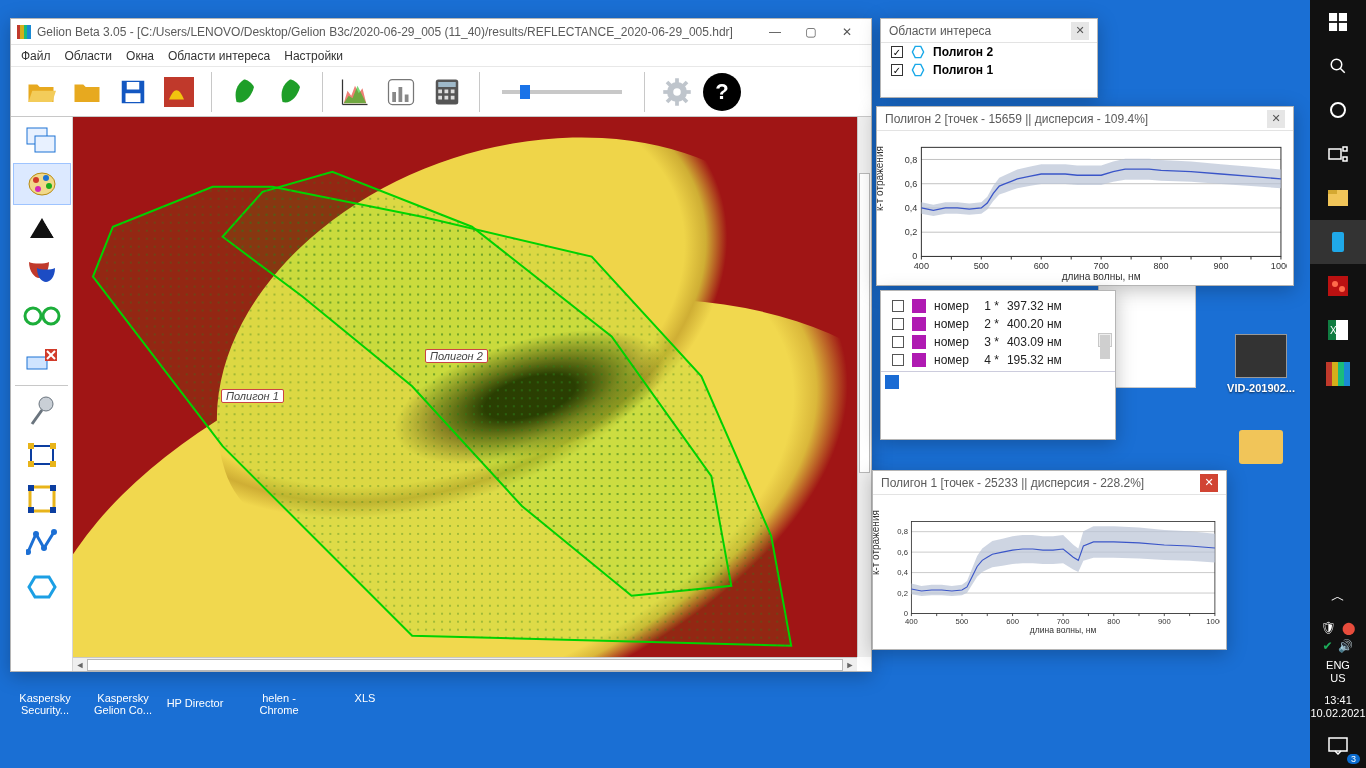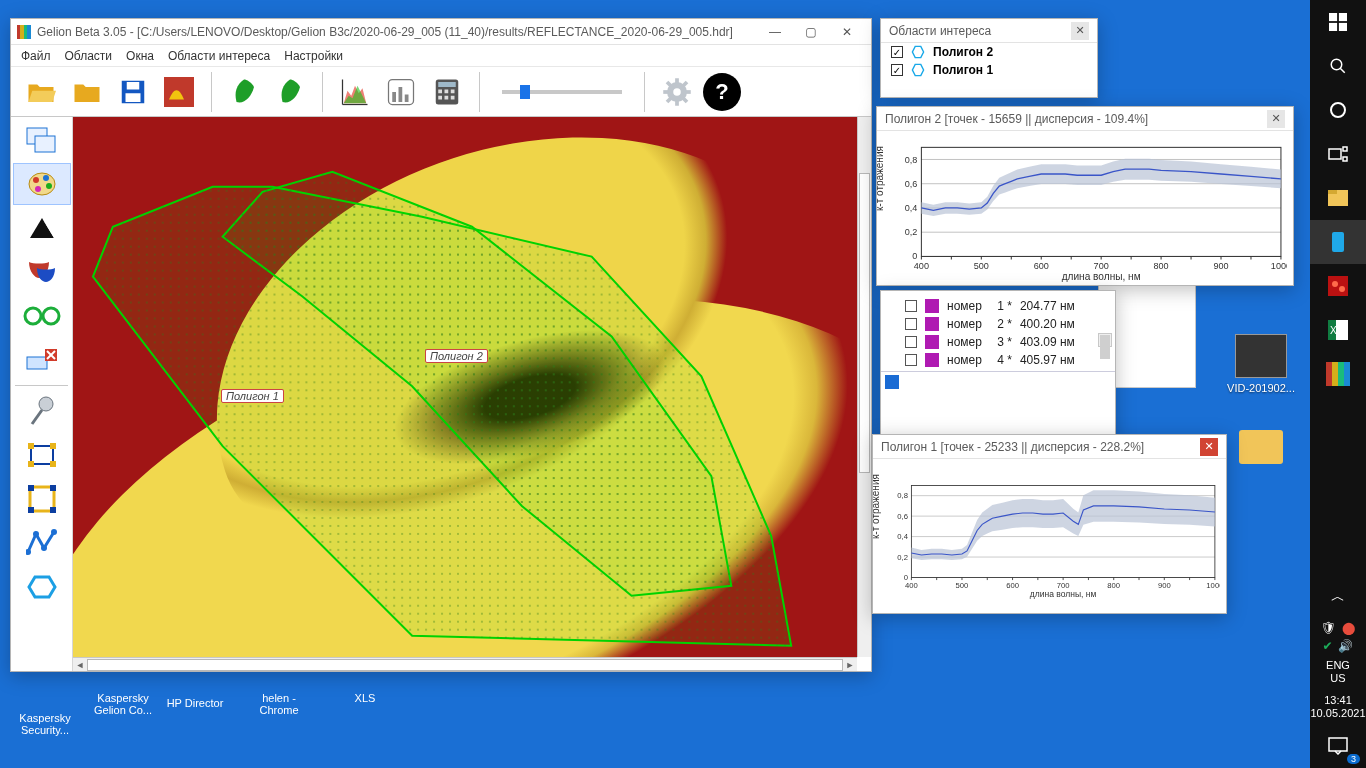--- a/index.html
+++ b/index.html
@@ -409,7 +409,7 @@
   </div>
 
   <div class="panel channels" style="left:880px; top:290px; width:236px; height:150px;">
-    <div style="padding:6px 18px 2px 16px; position:relative;">
+    <div style="padding:6px 18px 2px 3px; position:relative;">
       <div id="chan-rows">
           <div class="chan-row">
             <span class="chk"></span>

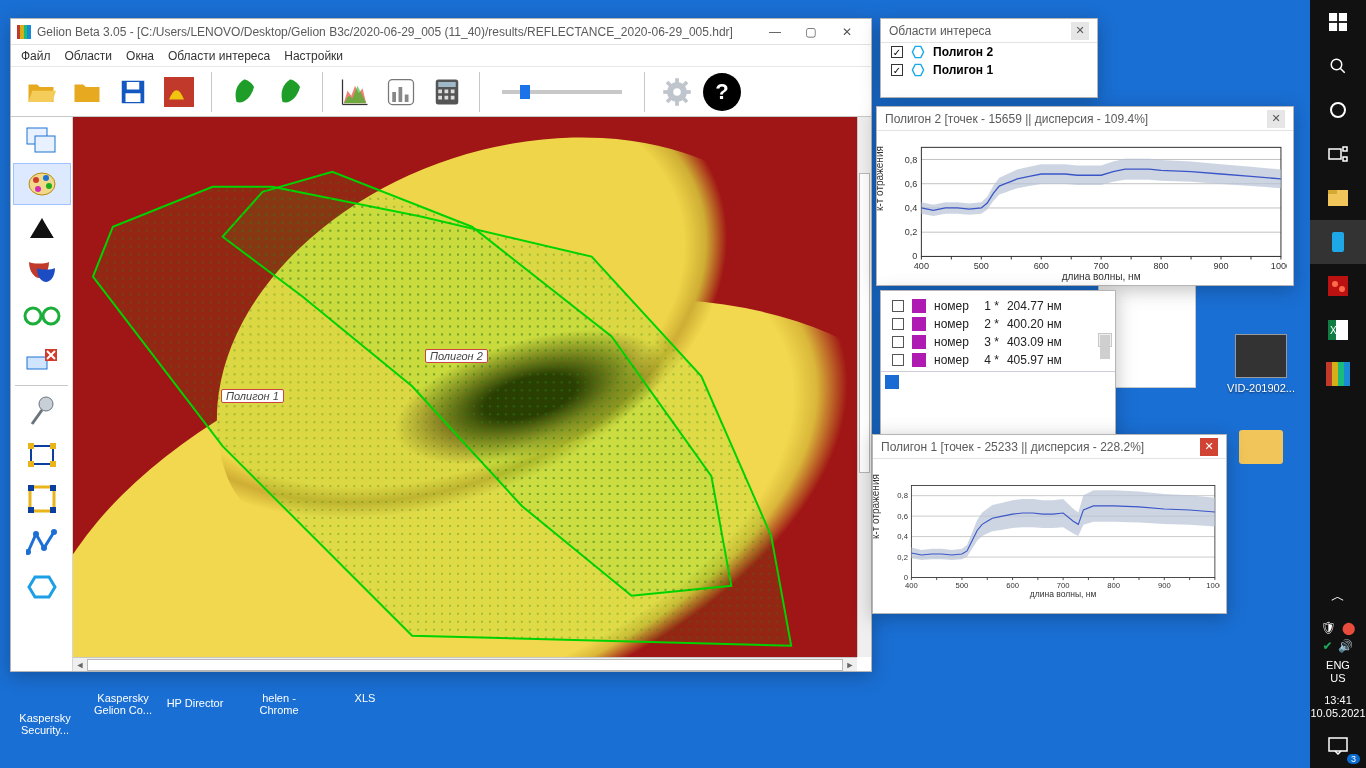--- a/index.html
+++ b/index.html
@@ -416,7 +416,7 @@
             <span class="sw"></span>
             <span>номер</span>
             <span style="width:22px;text-align:right">1 *</span>
-            <span>204.77 нм</span>
+            <span>397.32 нм</span>
           </div>
           <div class="chan-row">
             <span class="chk"></span>

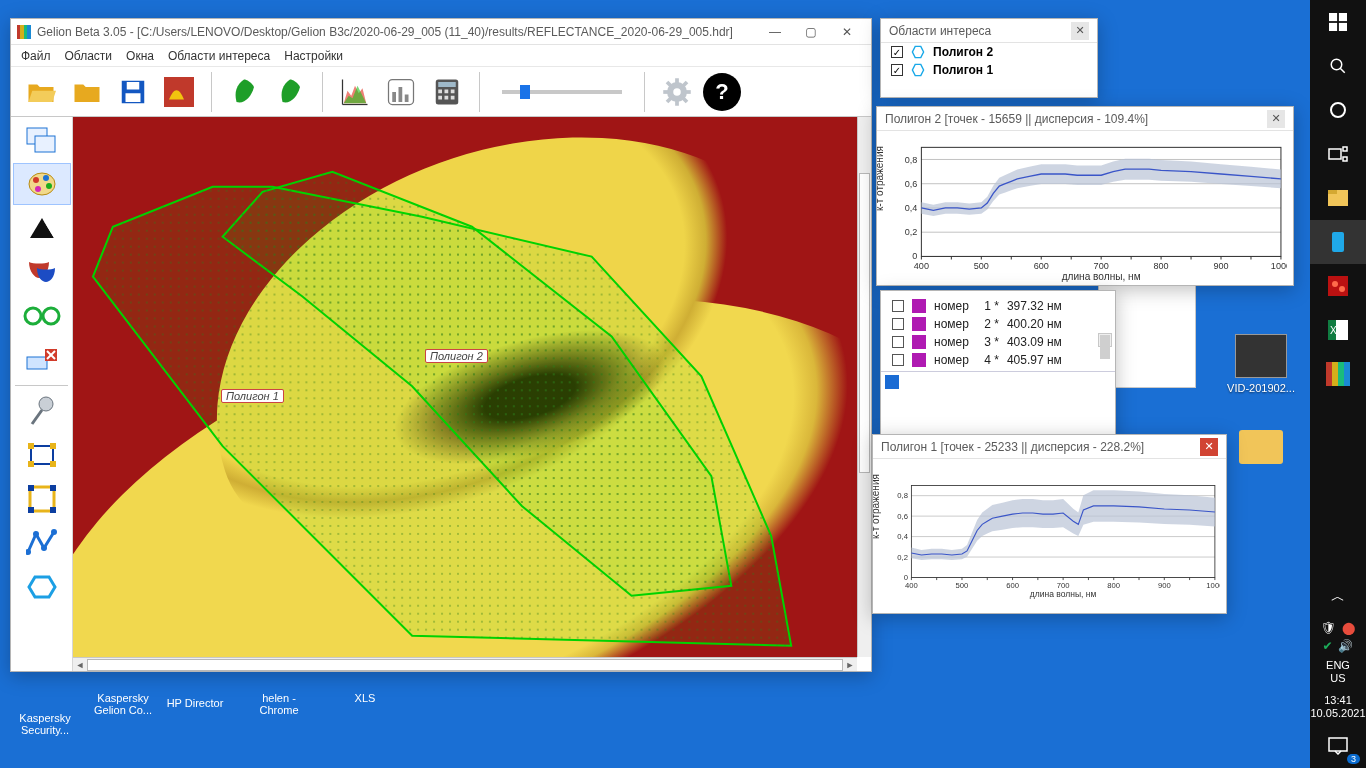--- a/index.html
+++ b/index.html
@@ -437,7 +437,7 @@
             <span class="sw"></span>
             <span>номер</span>
             <span style="width:22px;text-align:right">4 *</span>
-            <span>405.97 нм</span>
+            <span>195.32 нм</span>
           </div>
         </div>
       <div class="chan-vscroll">

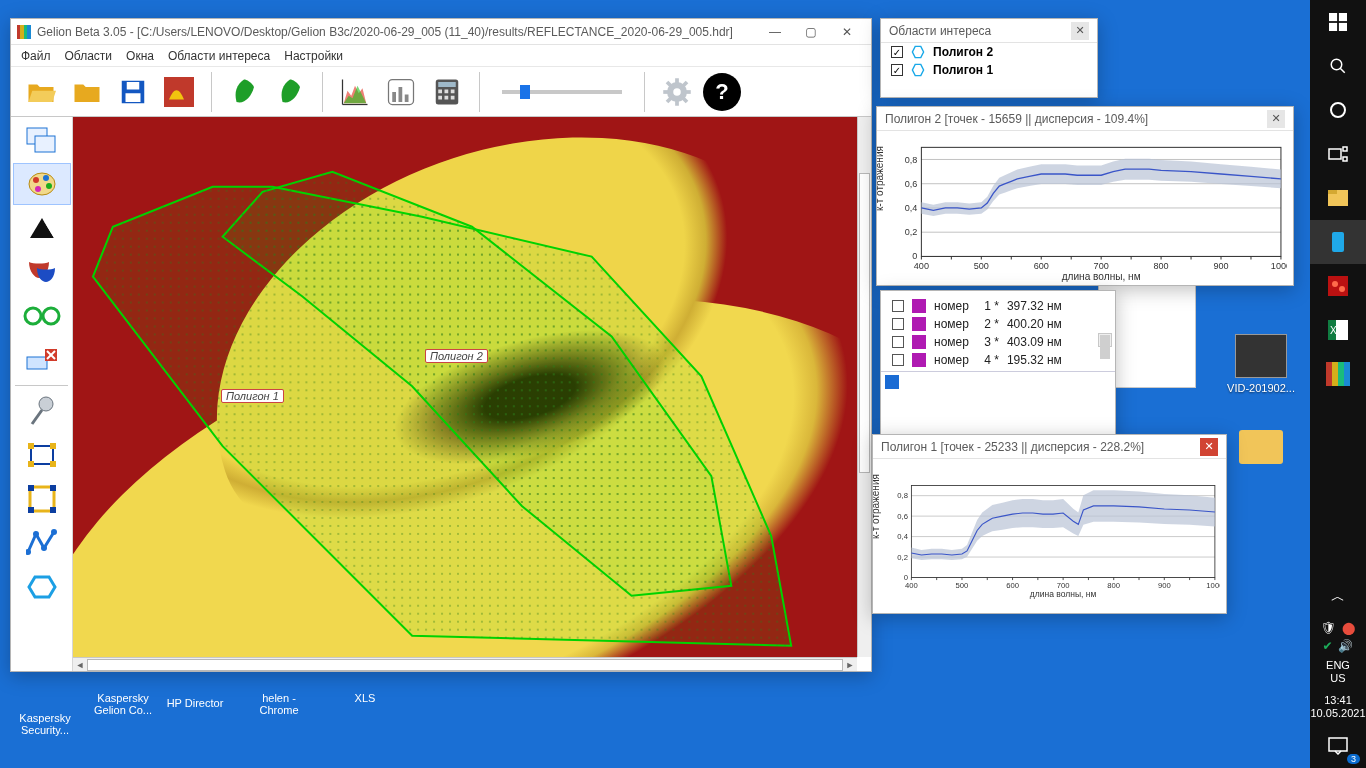--- a/index.html
+++ b/index.html
@@ -98,7 +98,7 @@
 
   <div class="bg-panel-ghost" style="left:1098px; top:198px; width:98px; height:190px;"></div>
 
-  <div class="desk-icon" style="right:70px; top:334px;">
+  <div class="desk-icon" style="right:70px; top:334px;font-weight:bold;">
     <div class="thumb" style="background:#333"></div>
     <div>VID-201902...</div>
   </div>

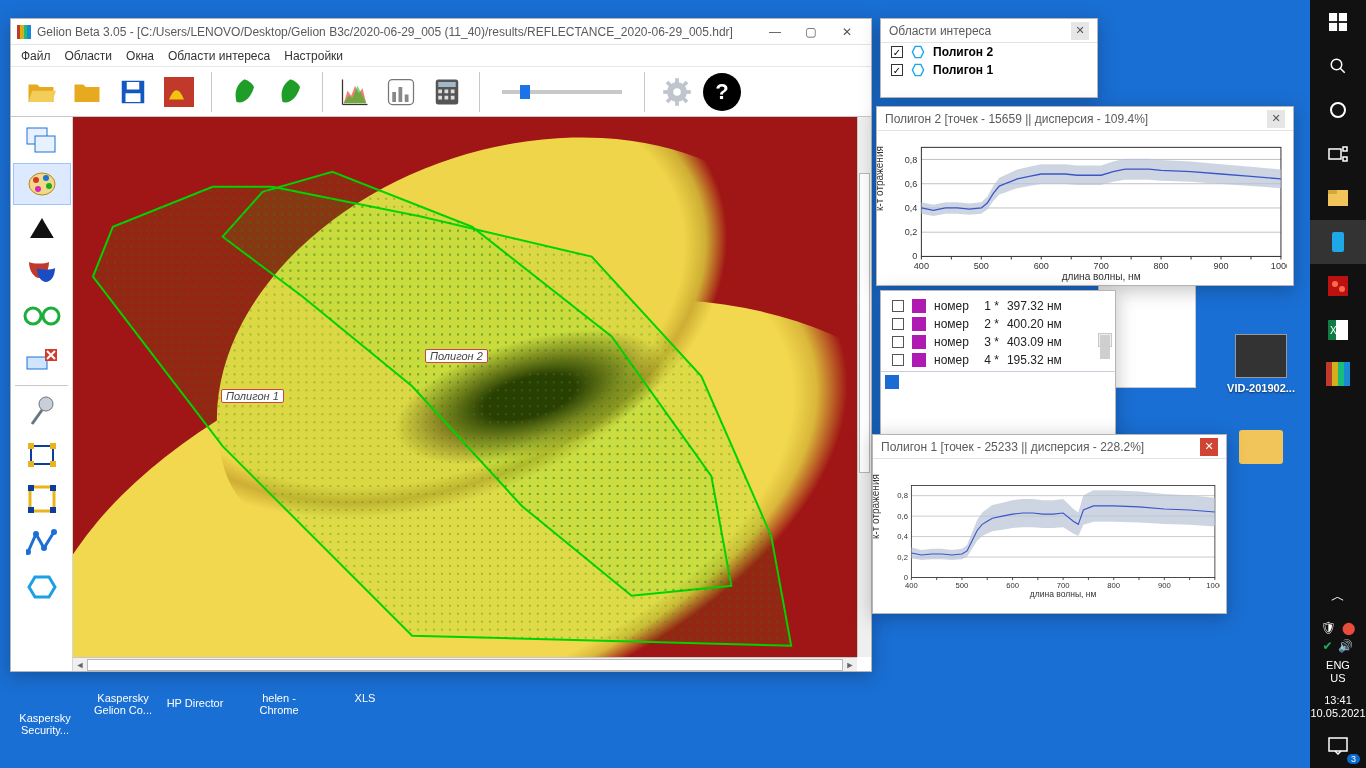--- a/index.html
+++ b/index.html
@@ -449,7 +449,7 @@
       </div>
   </div>
 
-  <div class="panel" style="left:872px; top:434px; width:355px; height:180px;">
+  <div class="panel" style="left:872px; top:470px; width:355px; height:180px;">
     <div class="ptitle">
       <span>Полигон 1 [точек - 25233 || дисперсия - 228.2%]</span>
       <span class="spacer"></span>

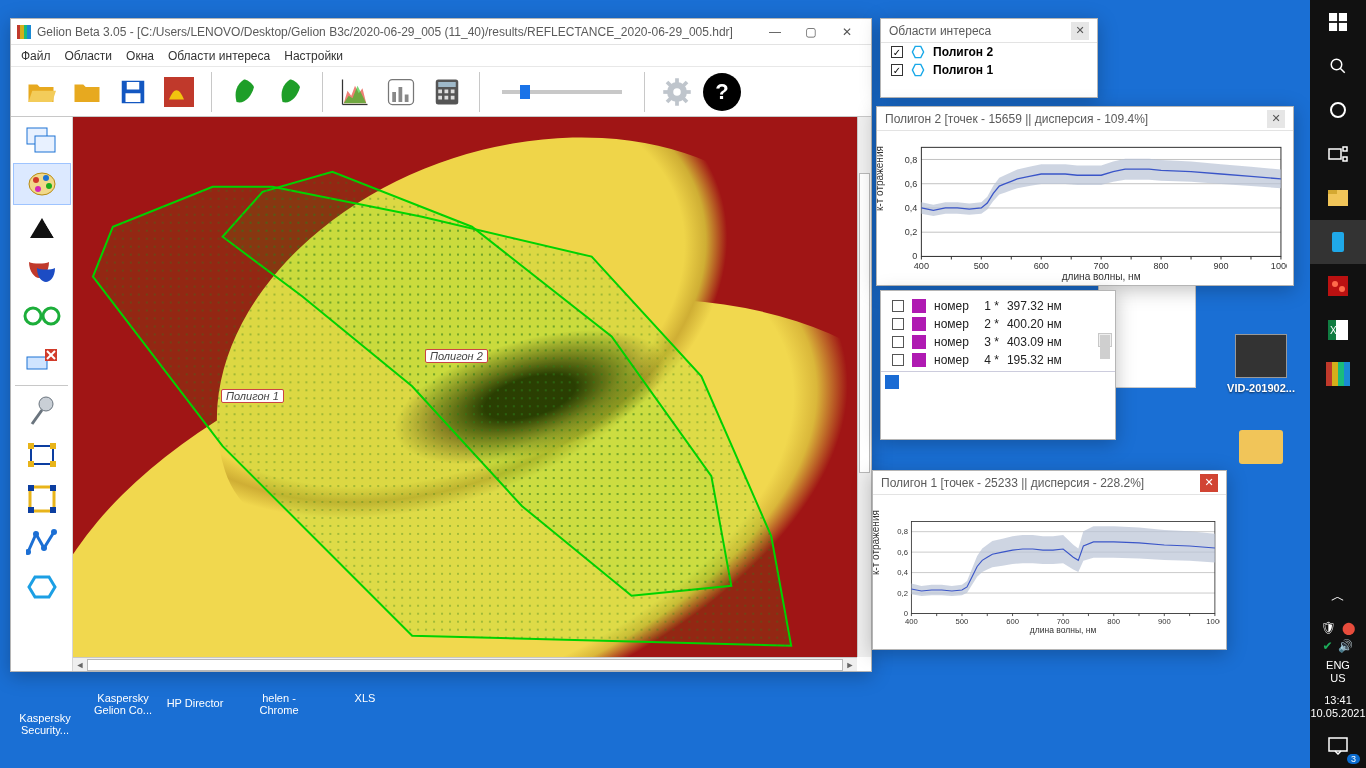--- a/index.html
+++ b/index.html
@@ -106,7 +106,7 @@
     <div class="desk-folder"></div>
   </div>
 
-  <div class="desk-label" style="left:10px; top:692px;margin-top:20px;">Kaspersky Security...</div>
+  <div class="desk-label" style="left:10px; top:692px;">Kaspersky Security...</div>
   <div class="desk-label" style="left:88px; top:692px;">Kaspersky Gelion Co...</div>
   <div class="desk-label" style="left:160px; top:697px;">HP Director</div>
   <div class="desk-label" style="left:244px; top:692px;">helen - Chrome</div>

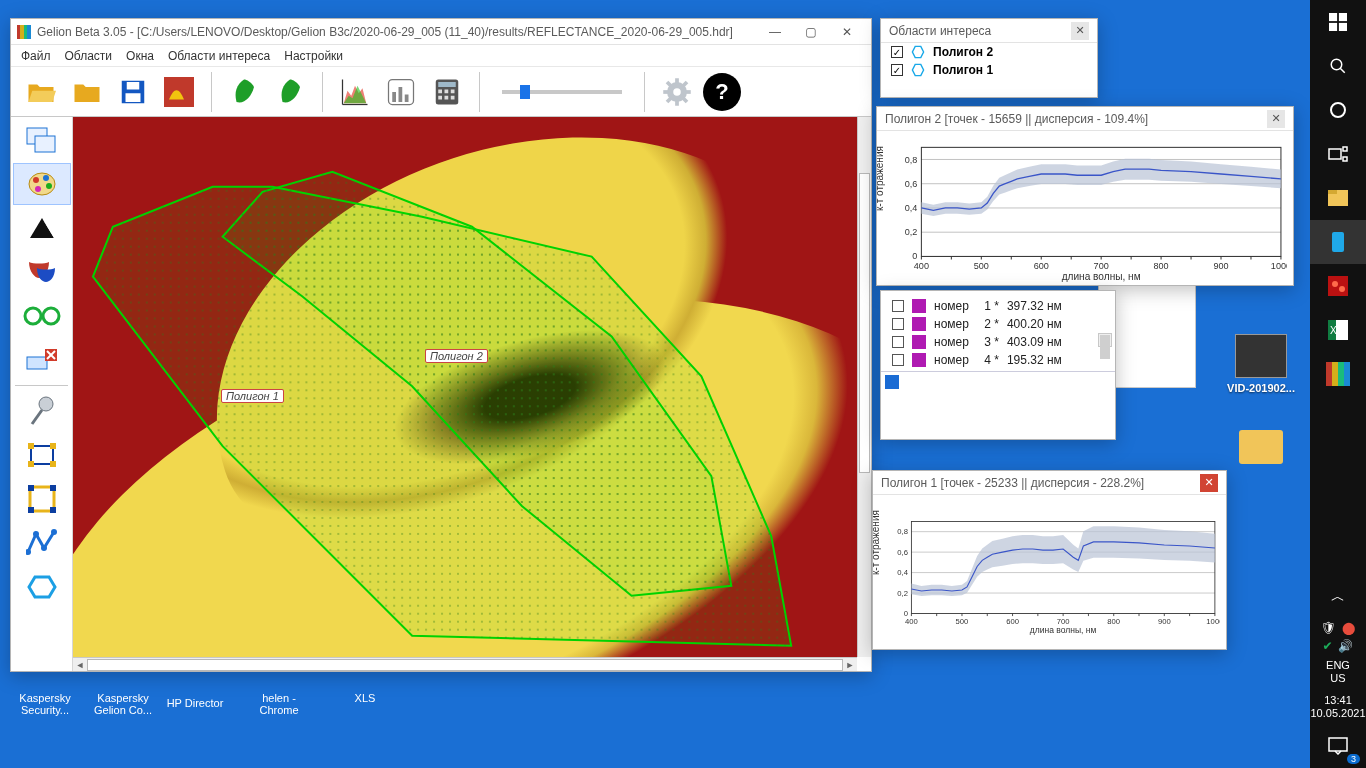--- a/index.html
+++ b/index.html
@@ -566,7 +566,7 @@
     </div>
     <div class="tray">
       <div>13:41</div>
-      <div>10.05.2021</div>
+      <div>10.02.2021</div>
     </div>
     <div class="ico" style="position:relative">
       <svg width="20" height="18" fill="none" stroke="#fff" stroke-width="1.5">

